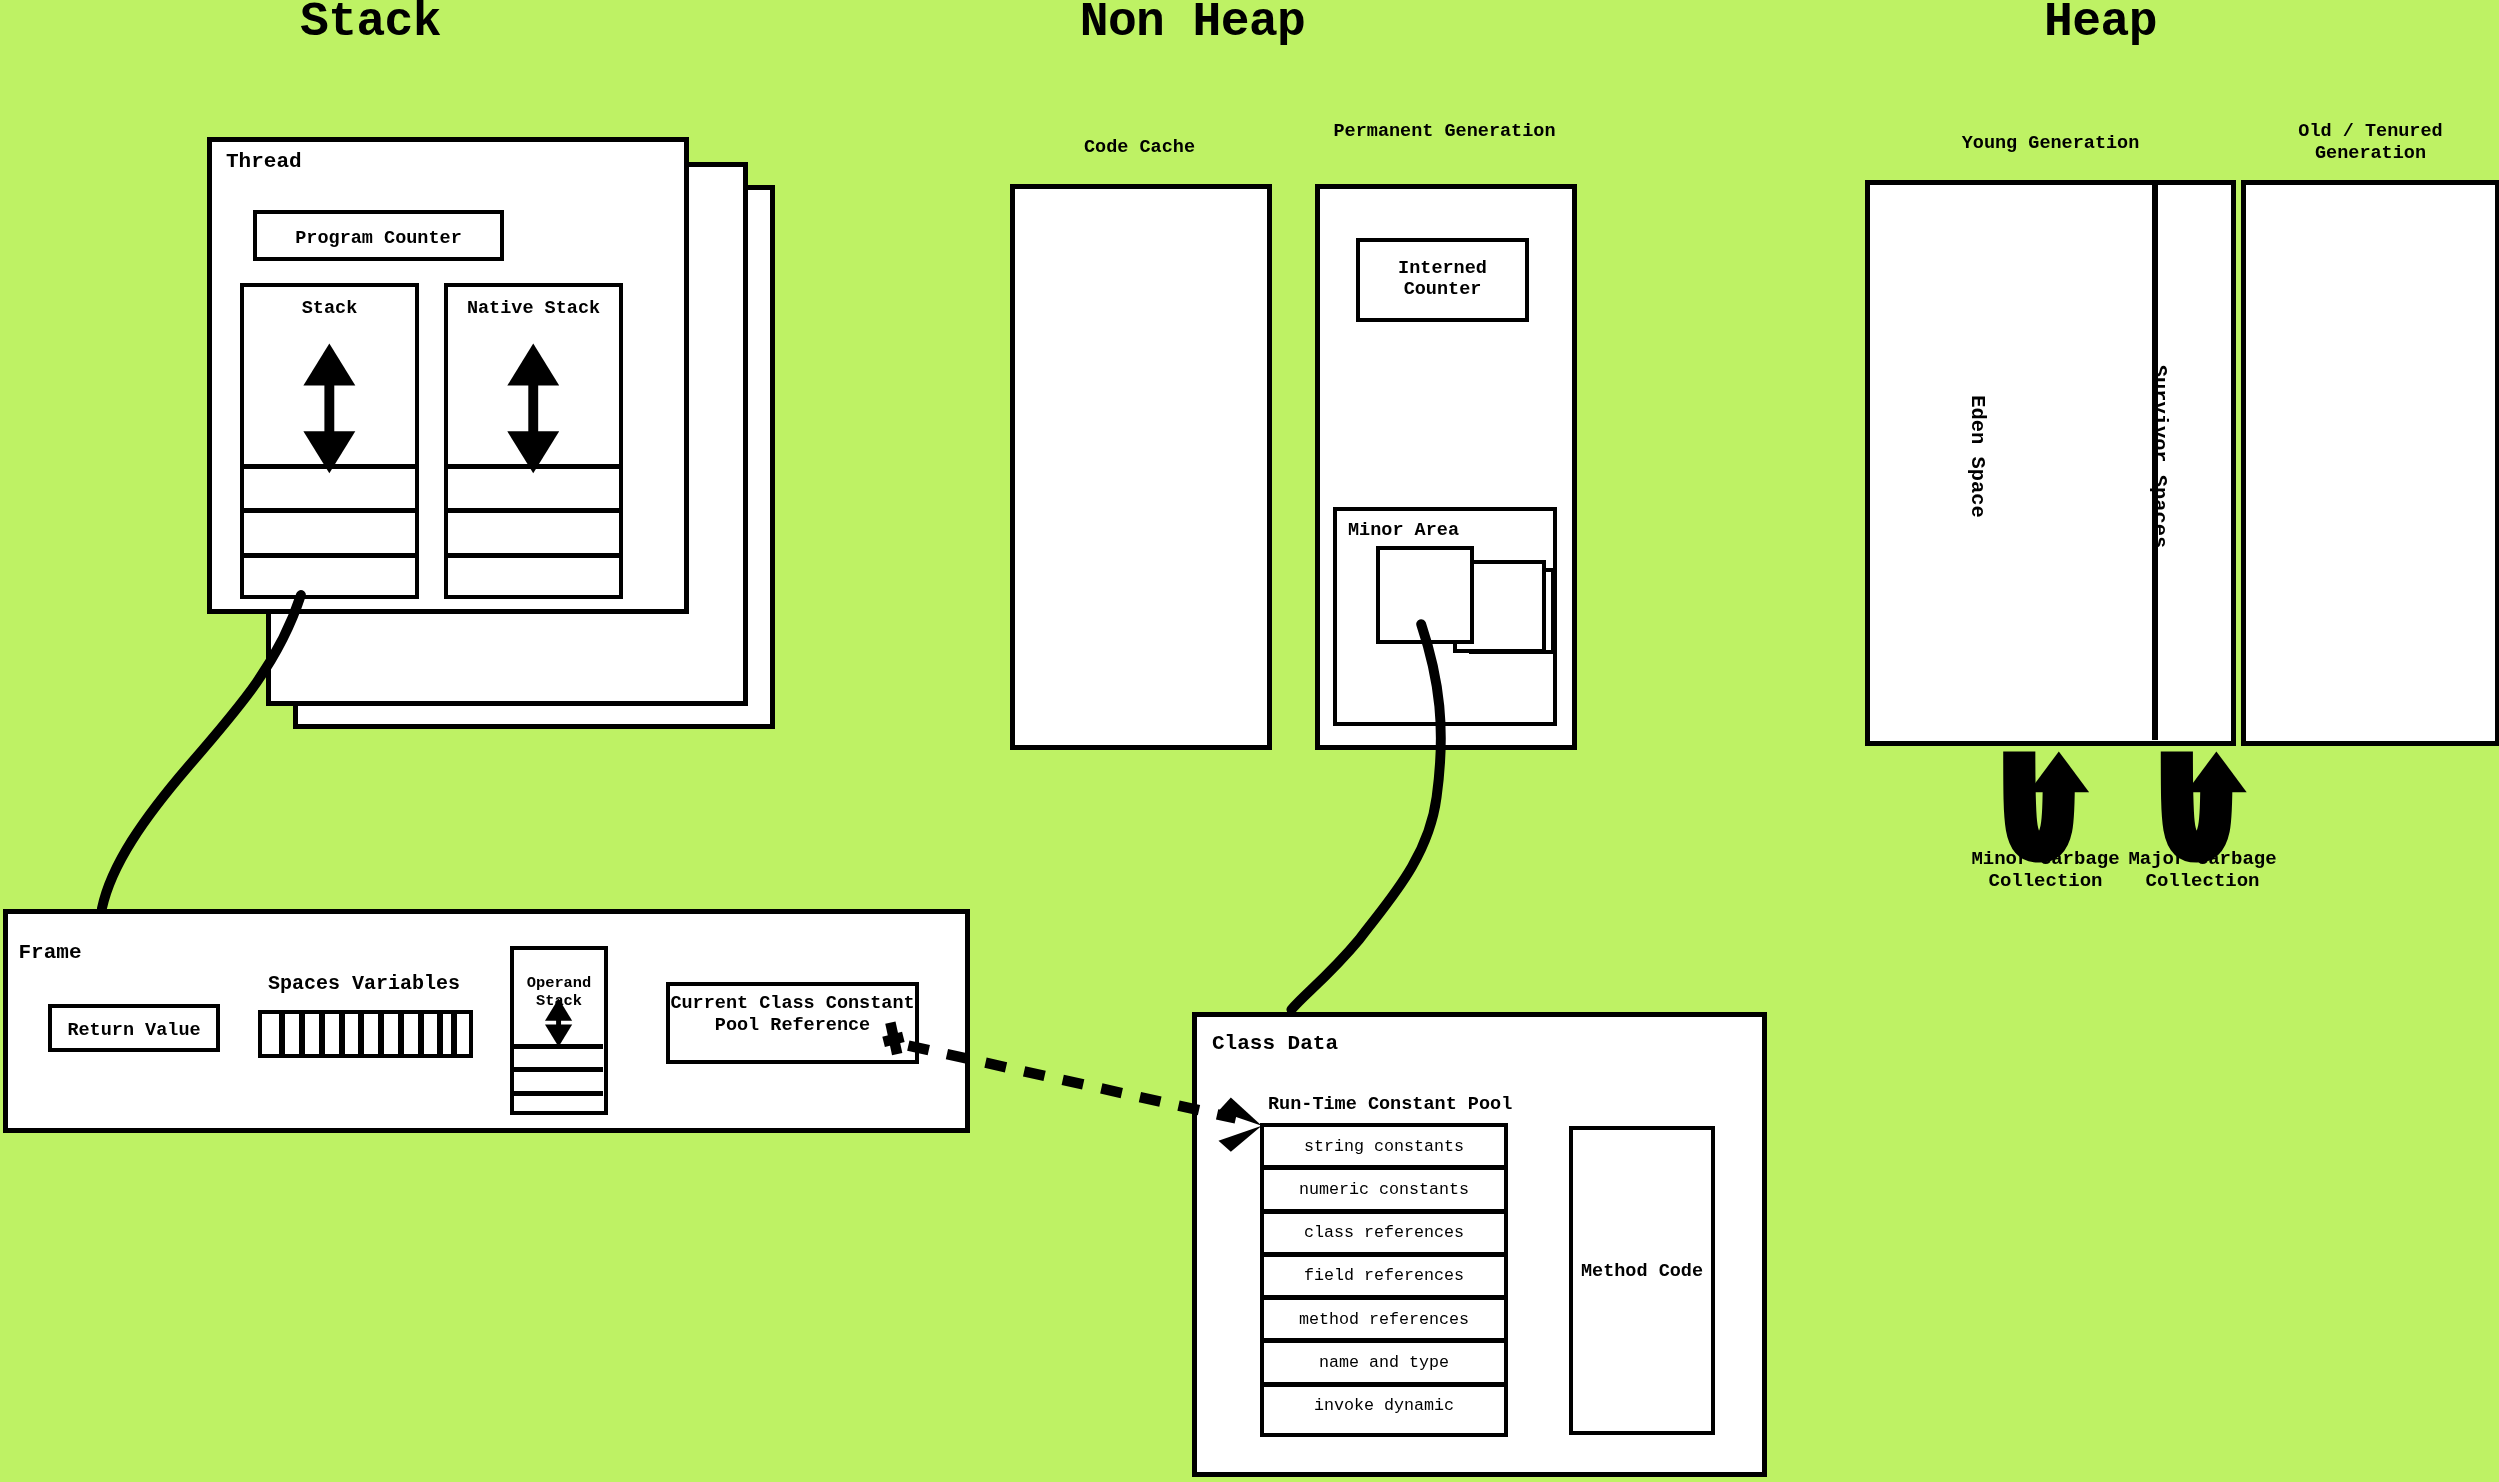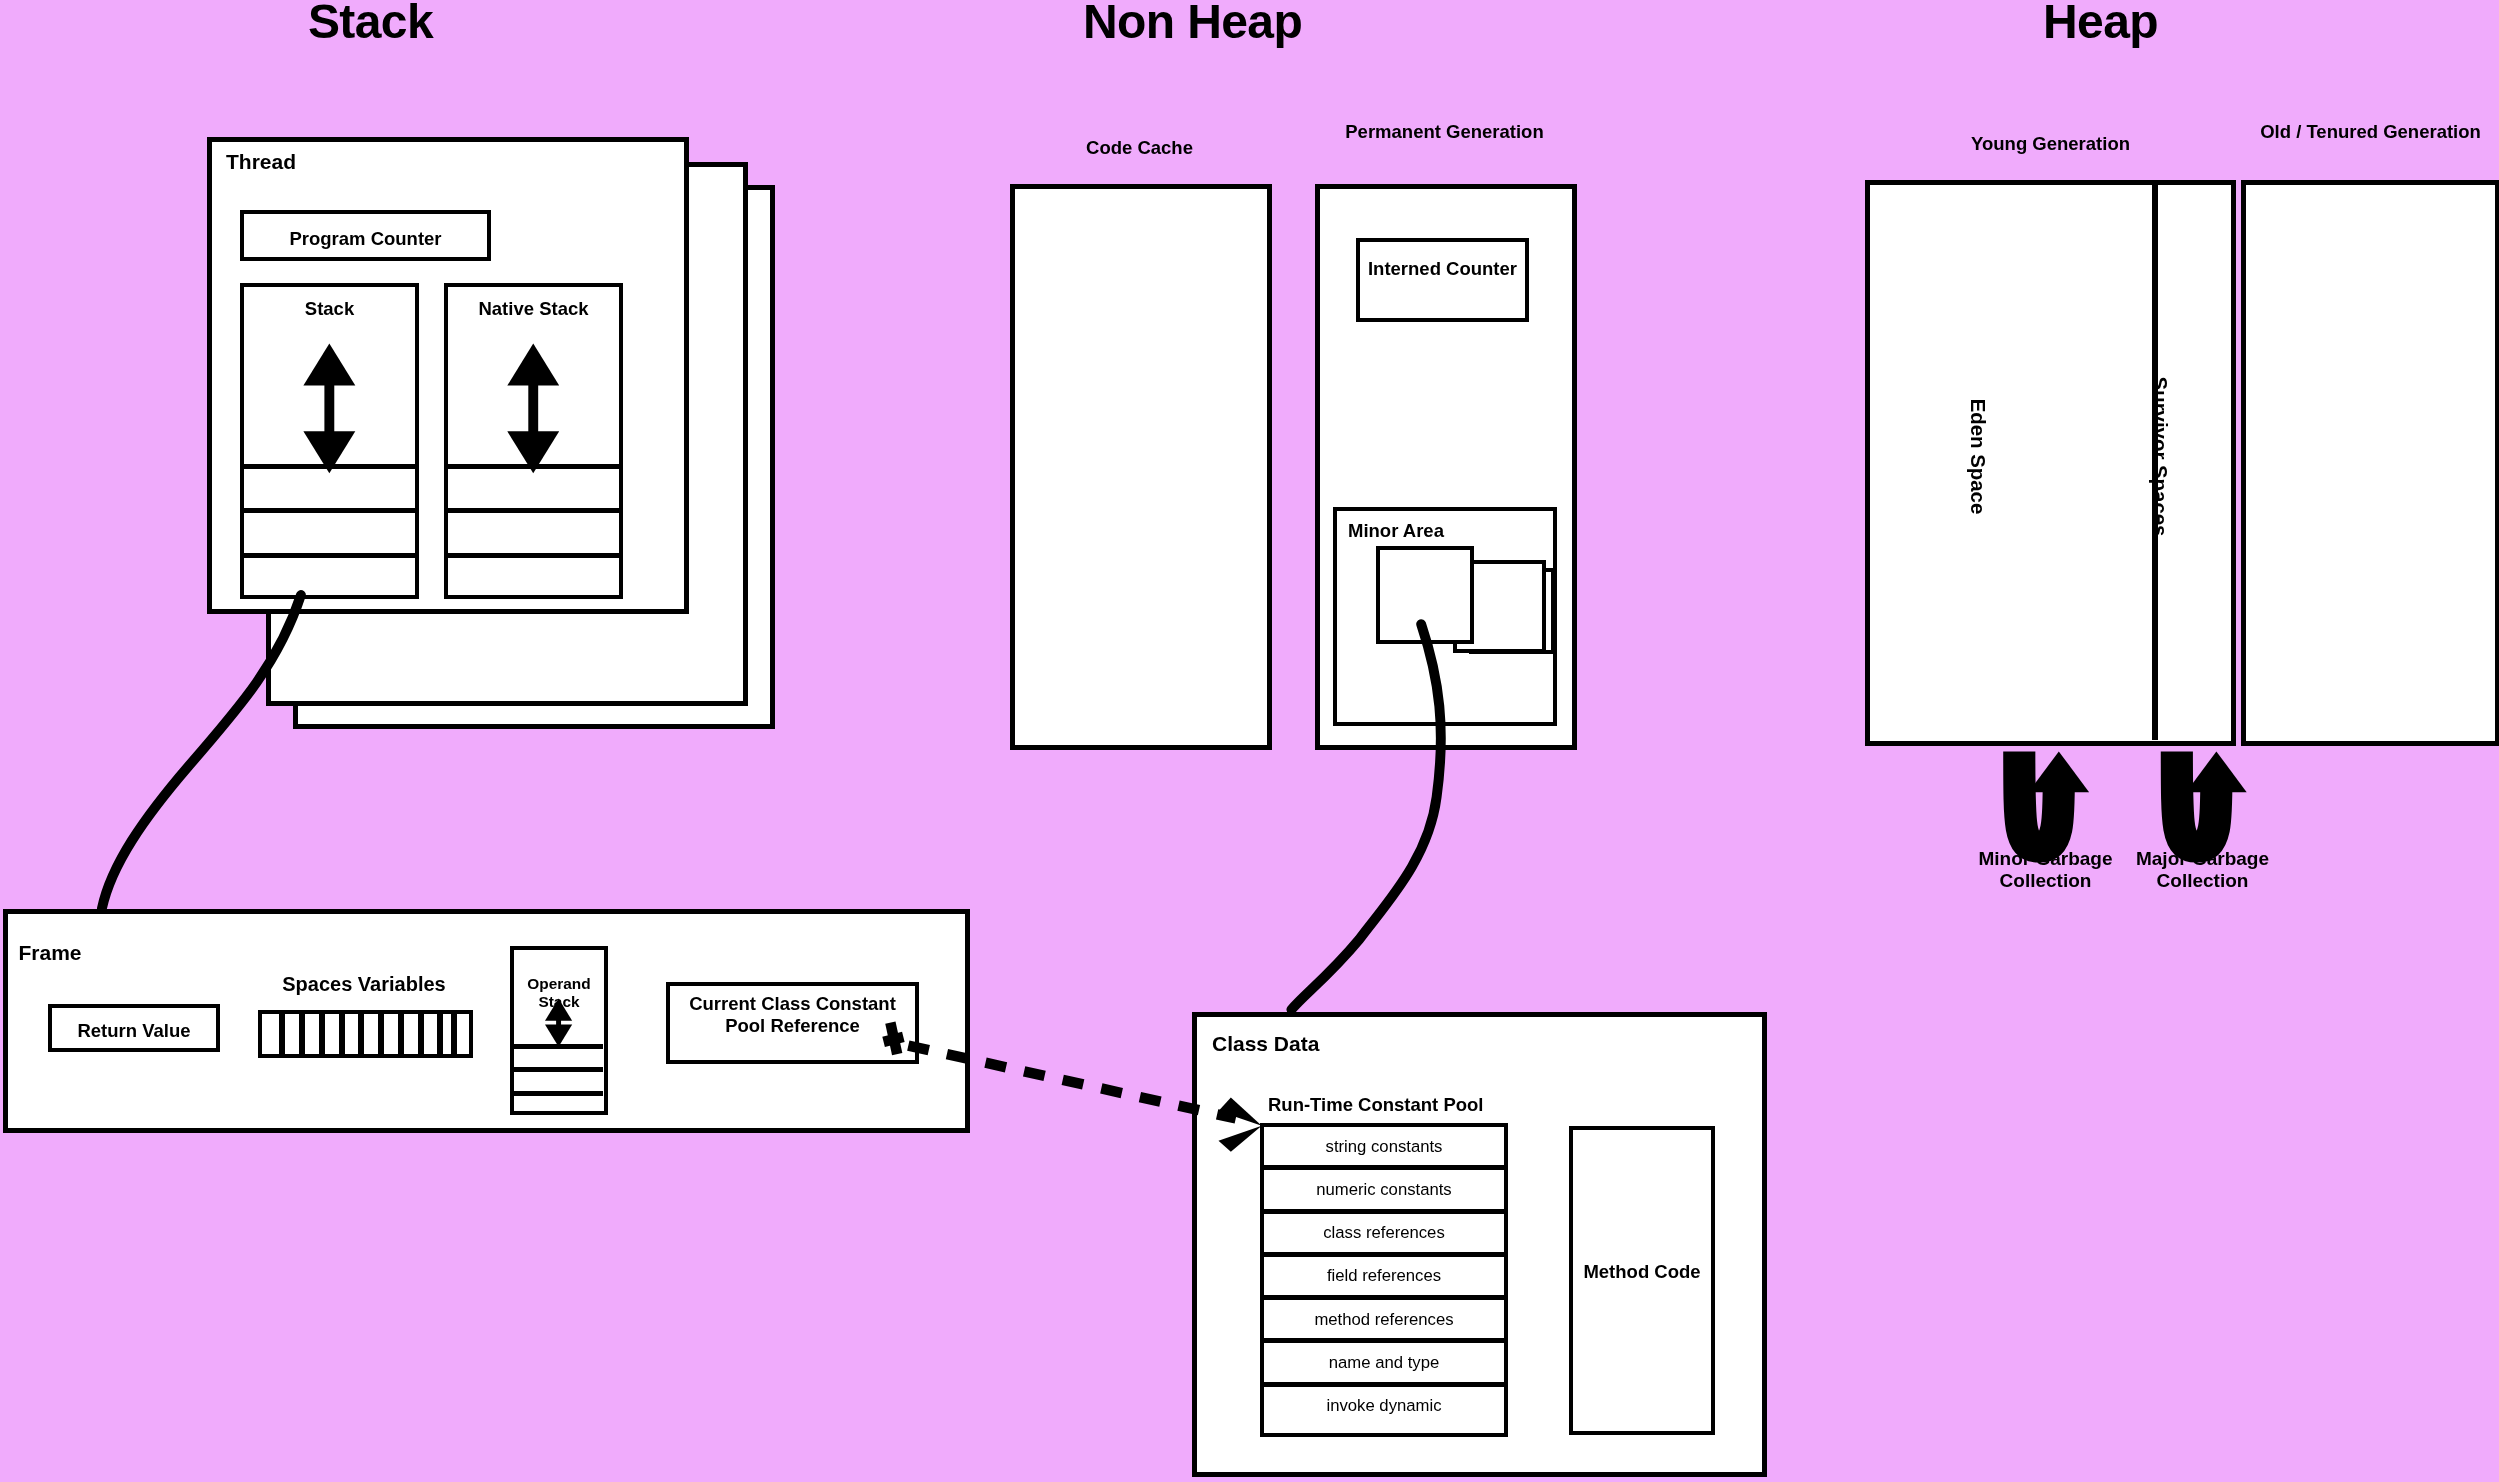--- a/index.html
+++ b/index.html
@@ -12,8 +12,8 @@
     position: relative;
     width: 2500px;
     height: 1483px;
-    background: #f0abfc;
-    font-family: Liberation Sans, sans-serif;
+    background: #bef264;
+    font-family: Liberation Mono, monospace;
     color: #000000;
     overflow: hidden;
   }

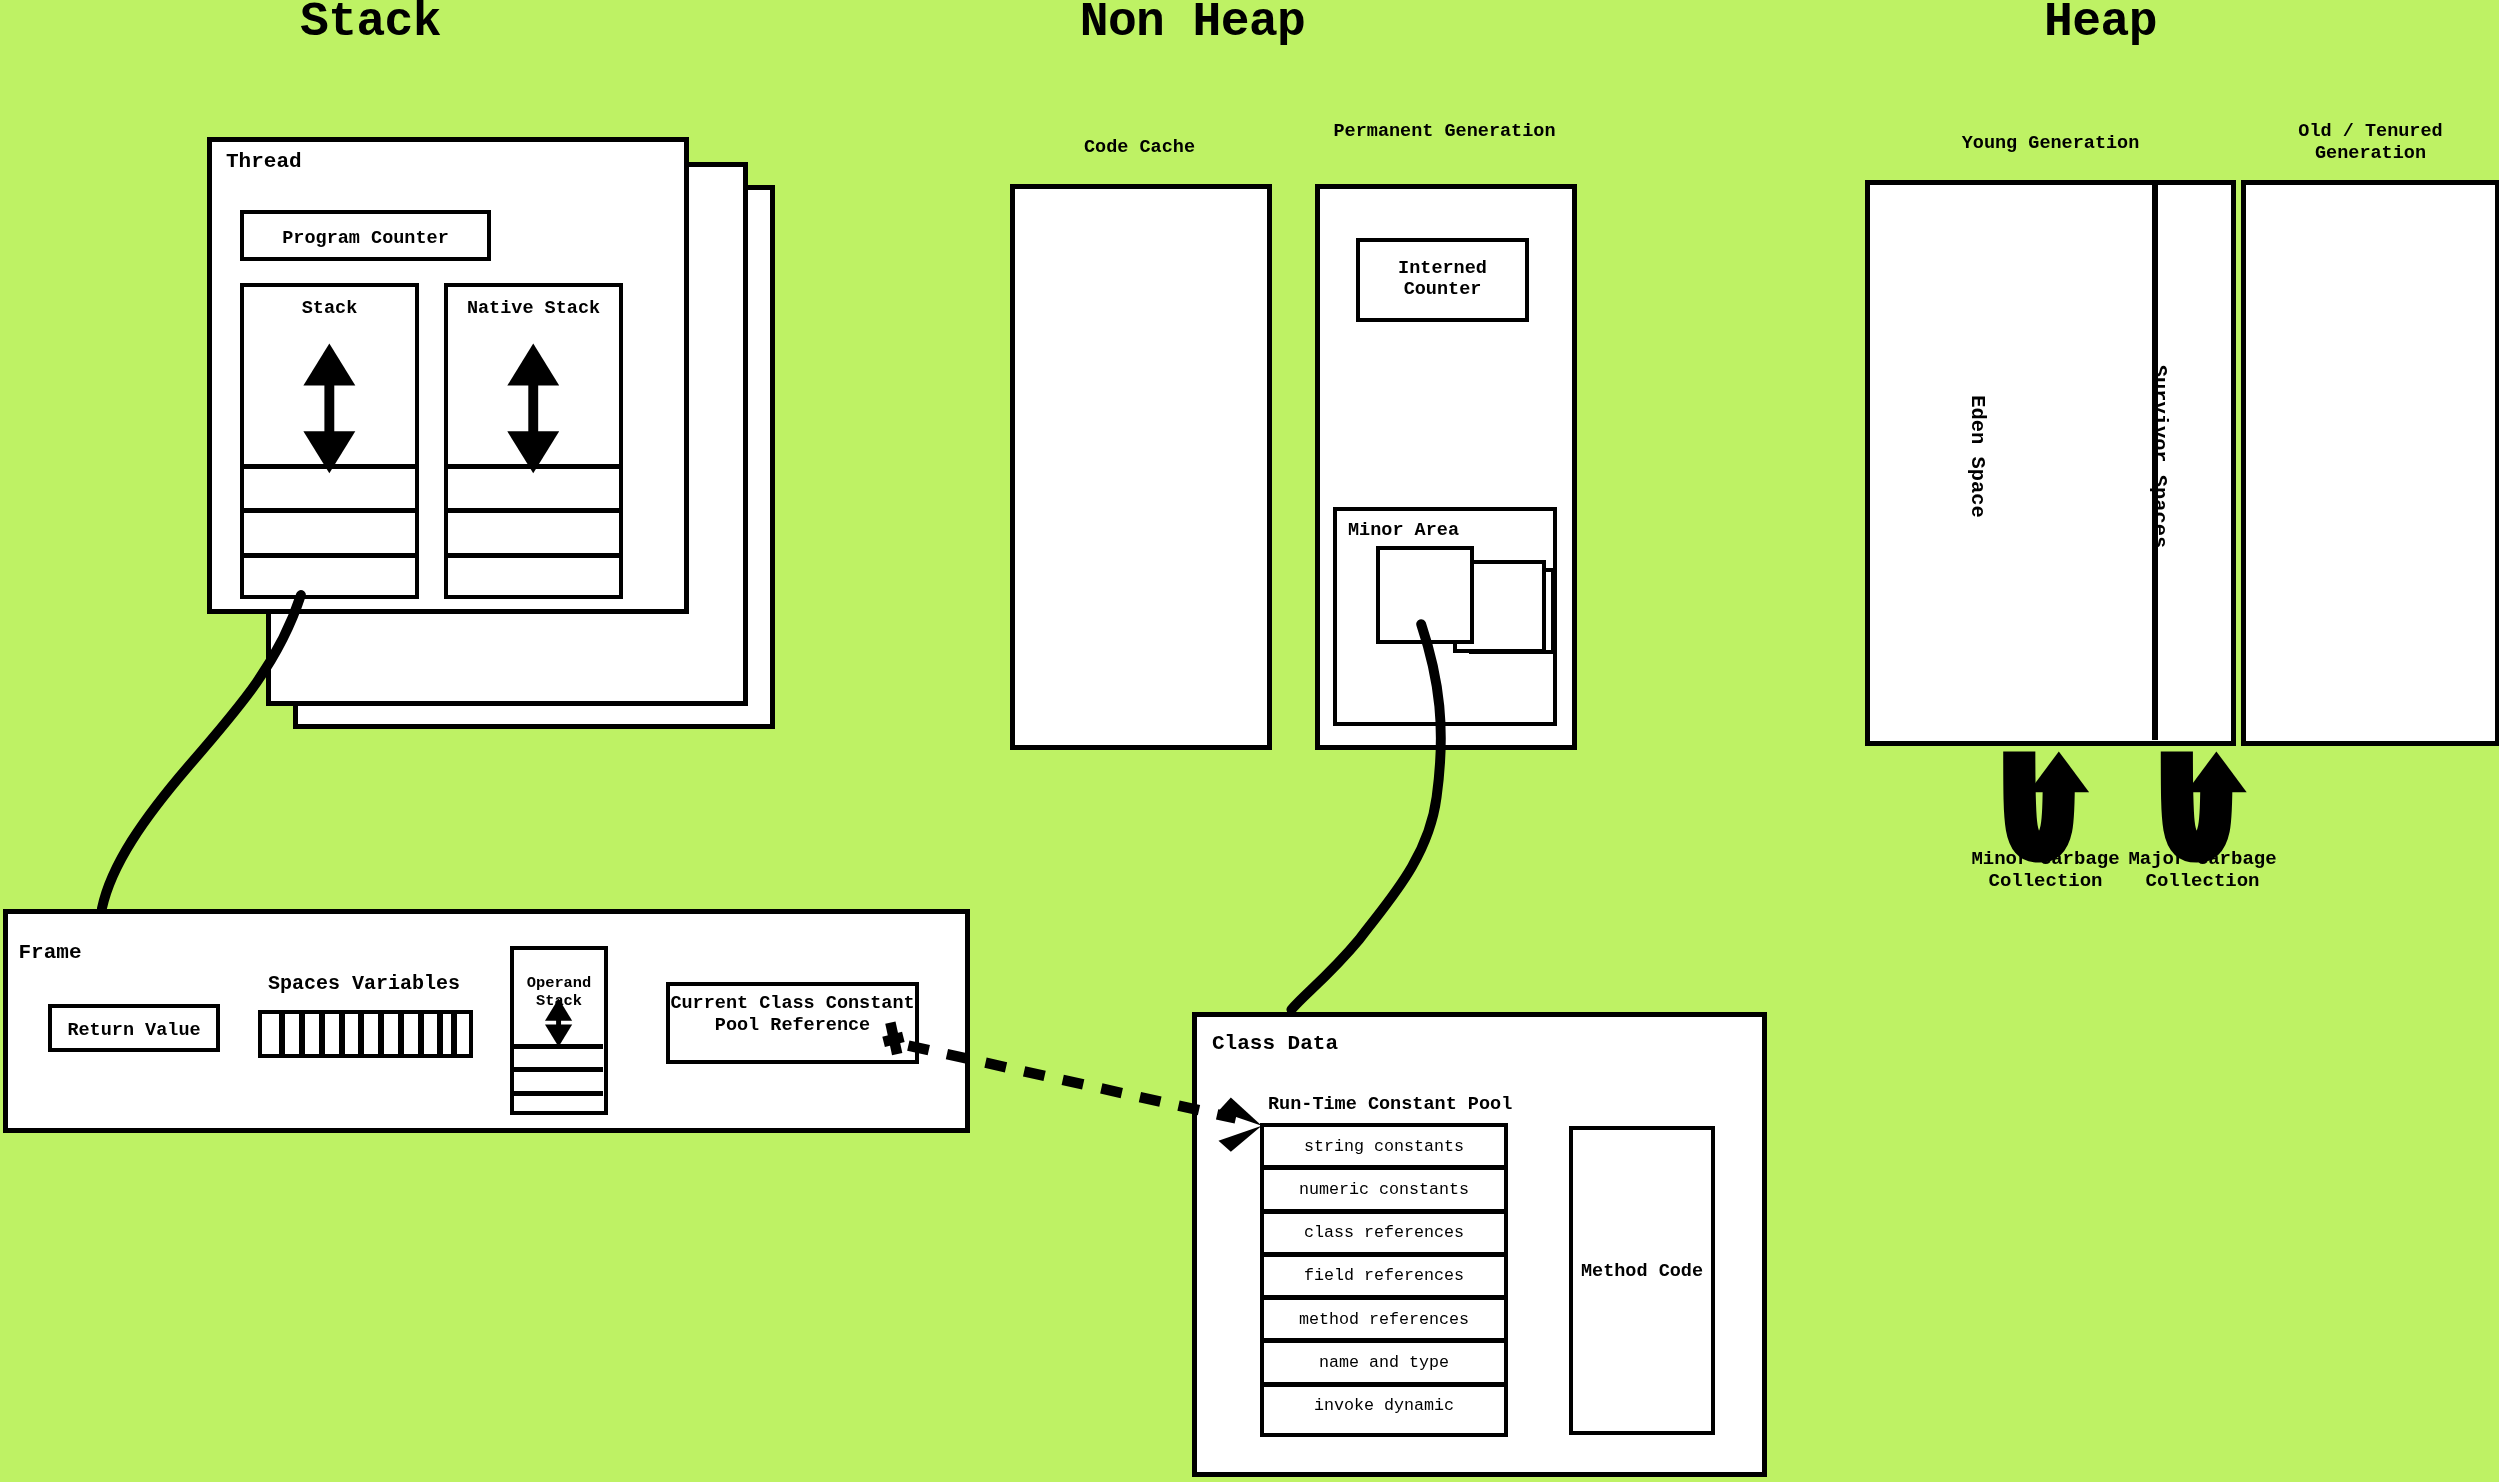--- a/index.html
+++ b/index.html
@@ -137,7 +137,7 @@
   <div class="box" style="left:207px; top:137px; width:482px; height:477px;"></div>
   <div class="boxtitle" style="left:226px; top:151px;">Thread</div>
 
-  <div class="box-thin" style="left:240px; top:210px; width:251px; height:51px;">
+  <div class="box-thin" style="left:253px; top:210px; width:251px; height:51px;">
     <div class="boxlabel" style="top:13.6px;">Program Counter</div>
   </div>
 

